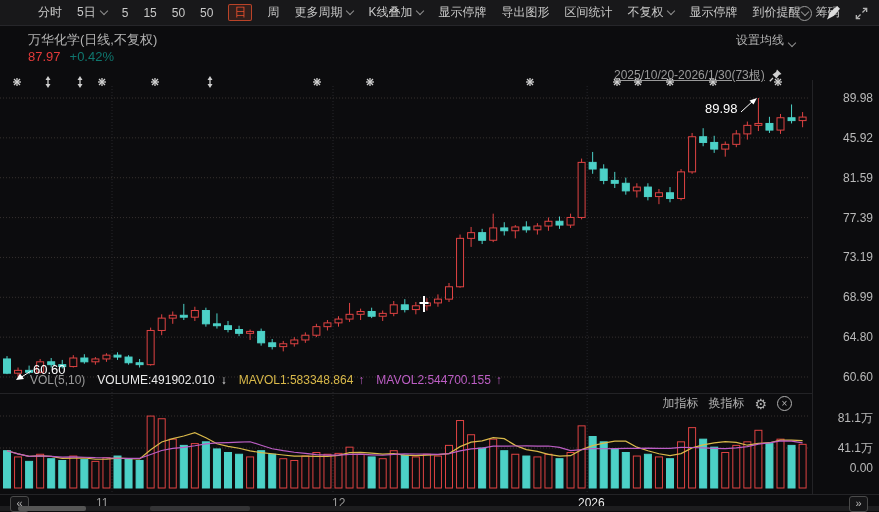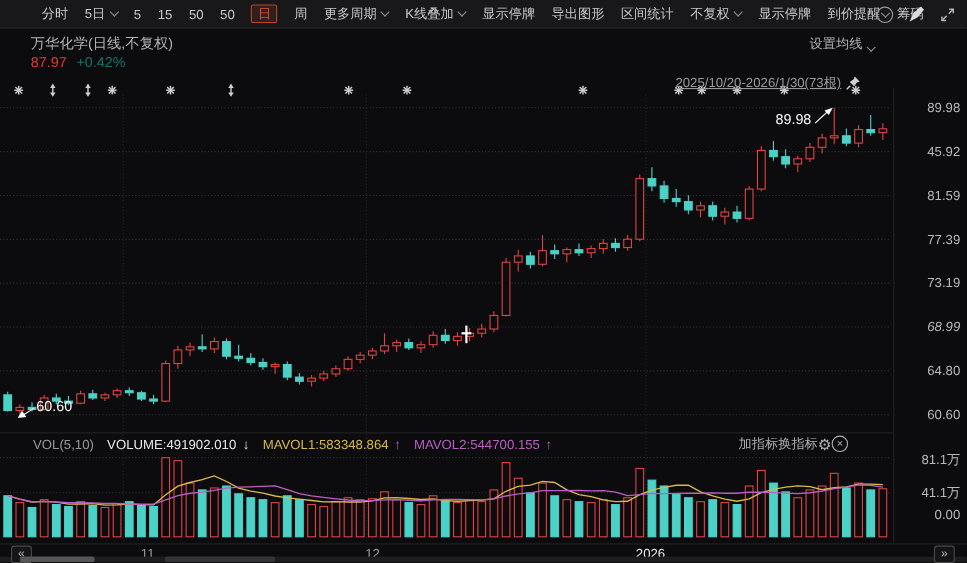--- a/index.html
+++ b/index.html
@@ -418,7 +418,7 @@
   <span class="ptick" style="top:171px;">81.59</span>
   <span class="ptick" style="top:211px;">77.39</span>
   <span class="ptick" style="top:250px;">73.19</span>
-  <span class="ptick" style="top:290px;font-style:italic;">68.99</span>
+  <span class="ptick" style="top:290px;">68.99</span>
   <span class="ptick" style="top:330px;">64.80</span>
   <span class="ptick" style="top:370px;">60.60</span>
 

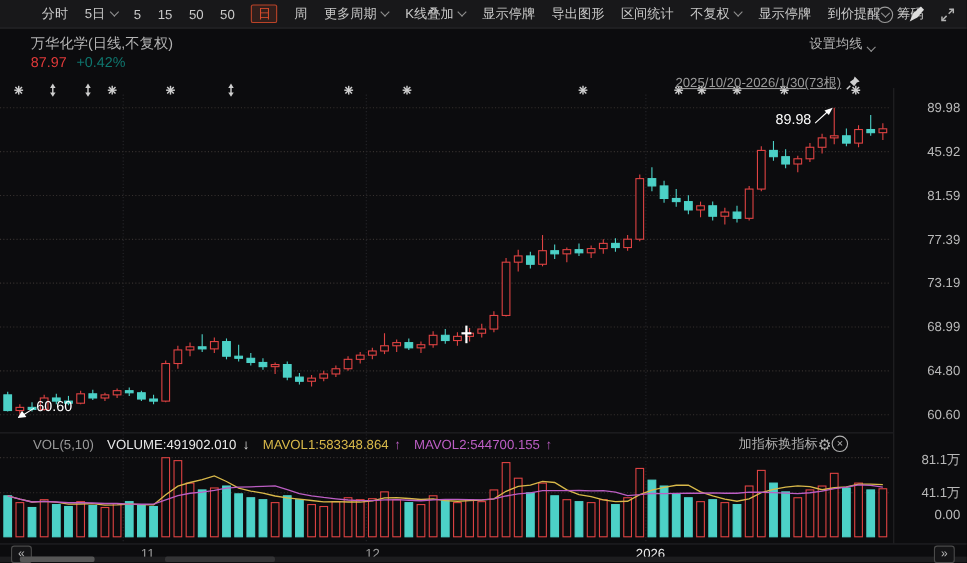--- a/index.html
+++ b/index.html
@@ -26,7 +26,7 @@
               text-decoration:underline;cursor:pointer;z-index:2;display:flex;align-items:center;gap:4px;margin-top:16px;}
   #chart-svg{position:absolute;left:0;top:0;z-index:1;}
   .ptick,.vtick{position:absolute;right:6px;font-size:12px;color:#b9b9b9;z-index:2;}
-  .vol-header{position:absolute;left:30px;top:396px;height:15px;display:flex;align-items:center;
+  .vol-header{position:absolute;left:30px;top:372px;height:15px;display:flex;align-items:center;
               gap:0;font-size:12px;z-index:2;white-space:nowrap;}
   .vol-header .sp{display:inline-block;width:12px;}
   .vol-right{position:absolute;right:108px;top:396px;height:15px;display:flex;align-items:center;

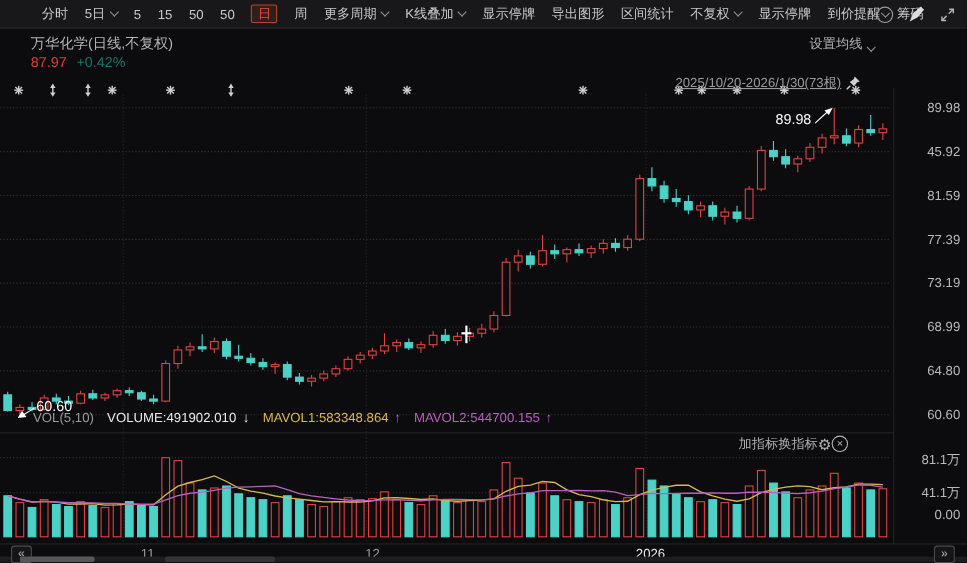--- a/index.html
+++ b/index.html
@@ -29,7 +29,7 @@
   .vol-header{position:absolute;left:30px;top:372px;height:15px;display:flex;align-items:center;
               gap:0;font-size:12px;z-index:2;white-space:nowrap;}
   .vol-header .sp{display:inline-block;width:12px;}
-  .vol-right{position:absolute;right:108px;top:396px;height:15px;display:flex;align-items:center;
+  .vol-right{position:absolute;right:87px;top:396px;height:15px;display:flex;align-items:center;gap:10px;
              font-size:12px;color:#b0b0b0;z-index:2;justify-content:center;}
   .icon-closec{width:13px;height:13px;border:1px solid #b0b0b0;border-radius:50%;display:flex;
                align-items:center;justify-content:center;font-size:10px;line-height:10px;cursor:pointer;}

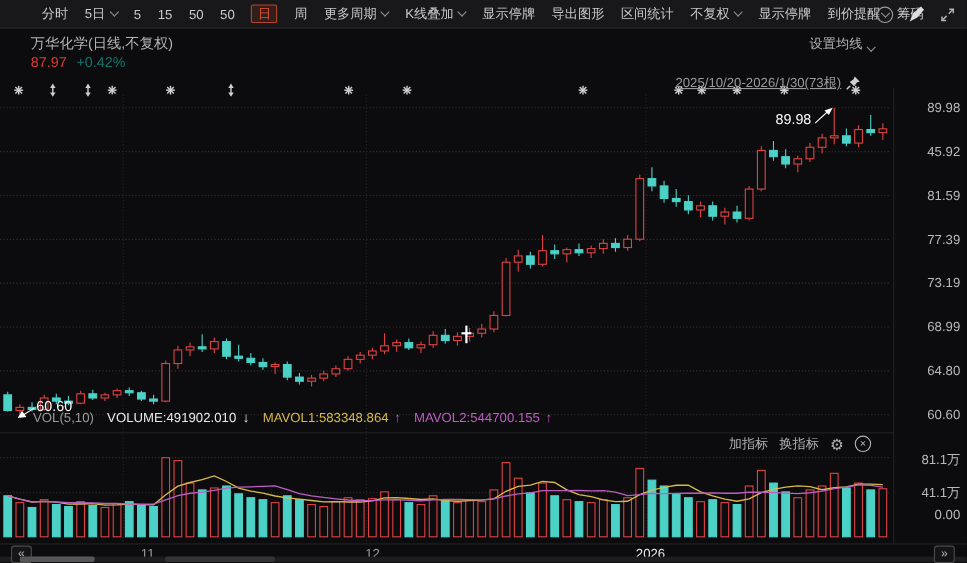--- a/index.html
+++ b/index.html
@@ -445,7 +445,7 @@
   <span class="vtick" style="top:440px;">41.1万</span>
   <span class="vtick" style="top:461px;">0.00</span>
 
-  <span class="xlab" style="left:128px;text-align:center;">11</span>
+  <span class="xlab" style="left:96px;text-align:center;">11</span>
   <span class="xlab" style="left:332px;">12</span>
   <span class="xlab year" style="left:578px;">2026</span>
   <div class="navbtn" style="left:10px;">«</div>

